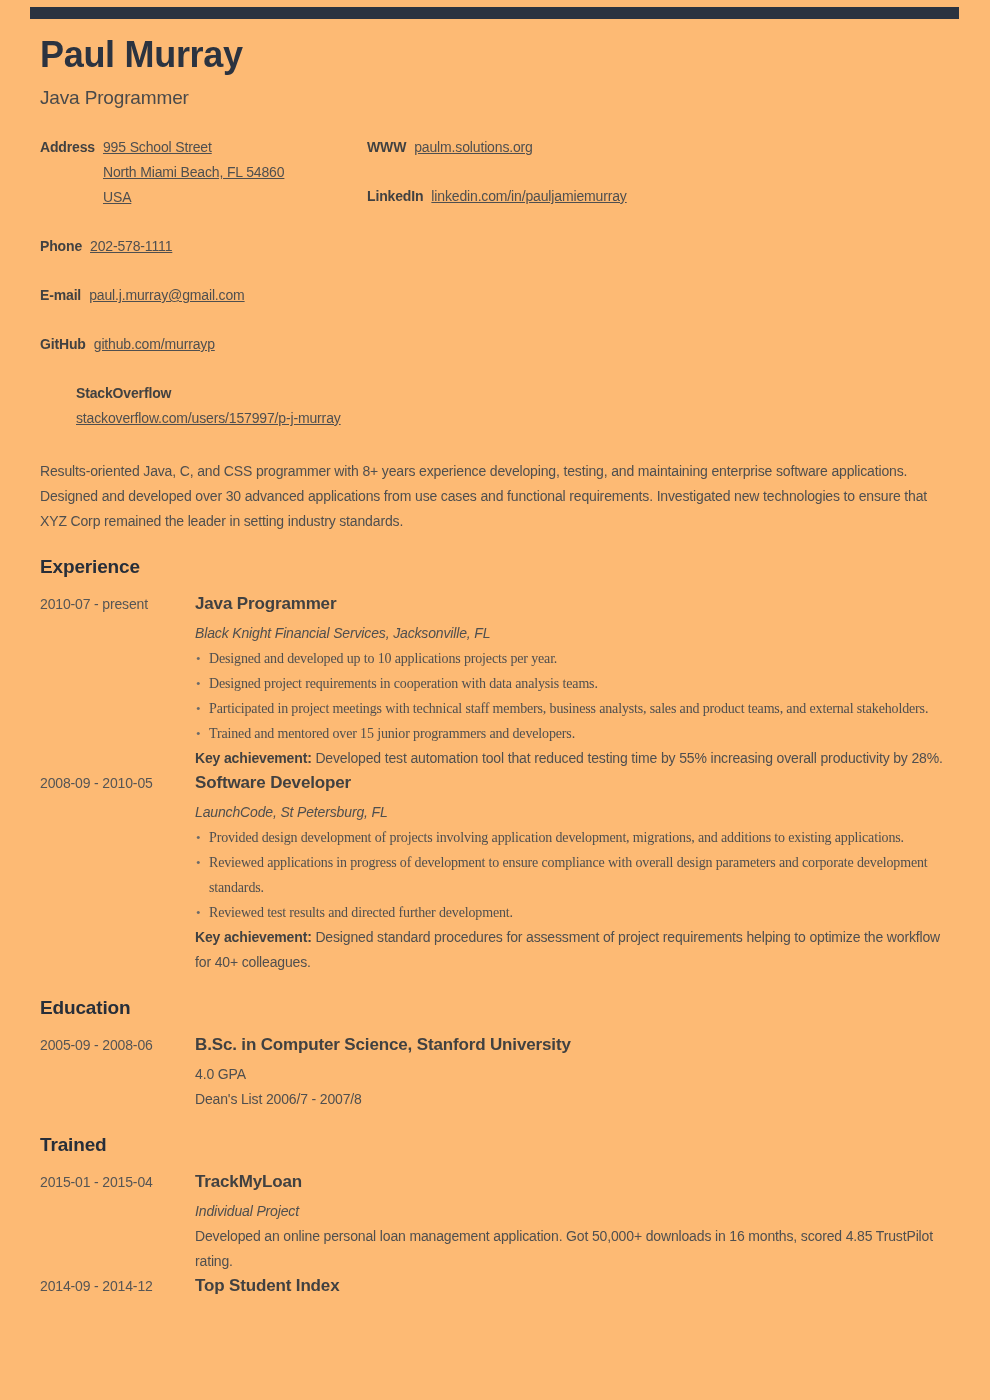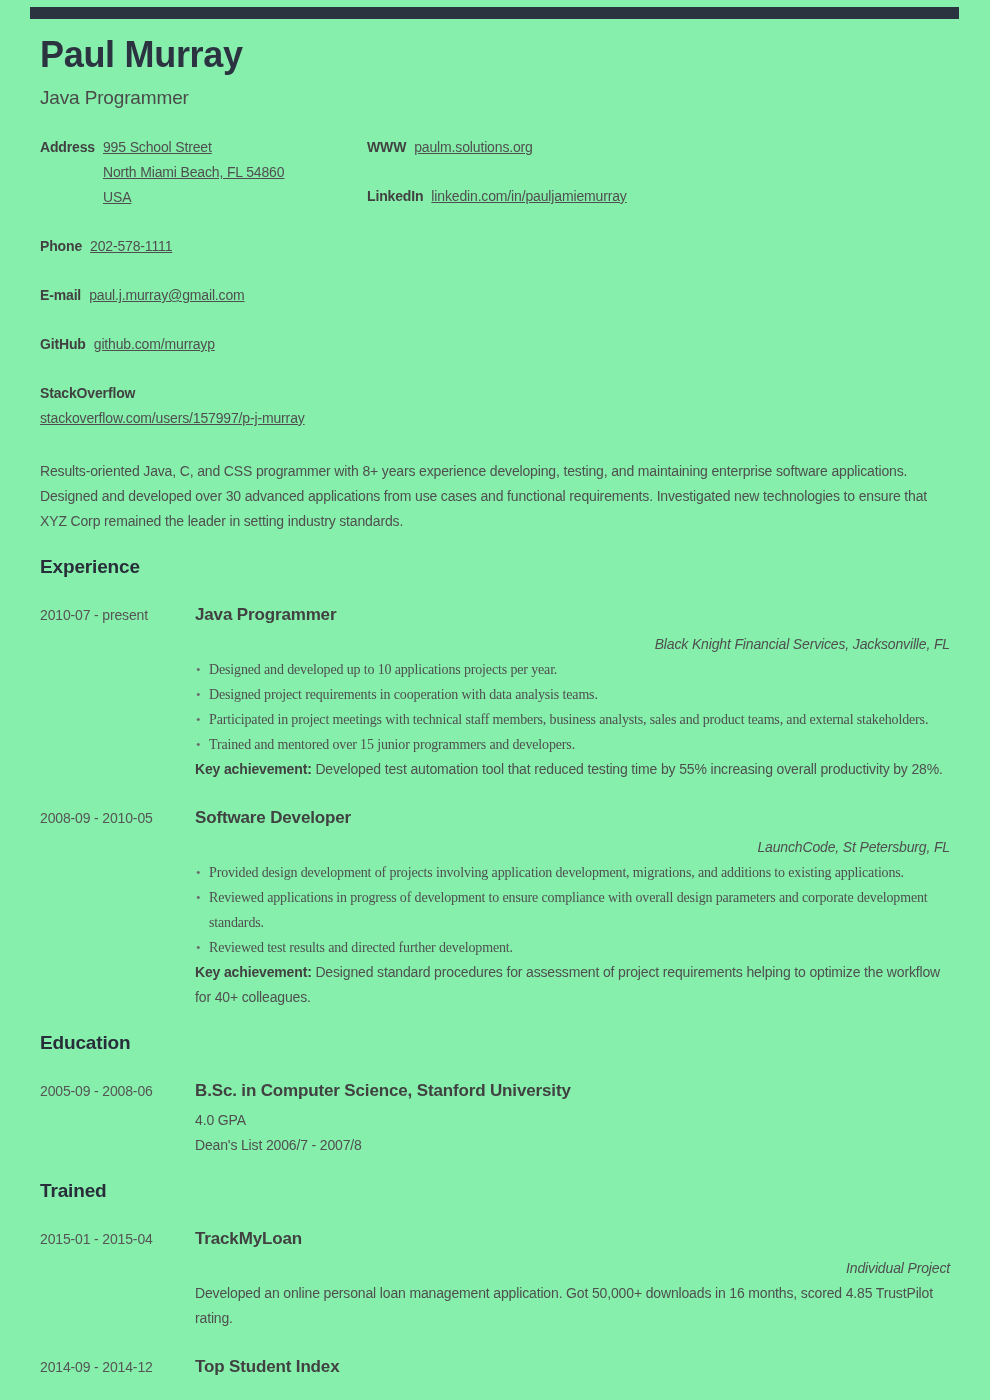--- a/index.html
+++ b/index.html
@@ -8,7 +8,7 @@
     position:relative;
     width:990px; height:1400px;
     margin:0 auto;
-    background:#86efac;
+    background:#fdba74;
     overflow:hidden;
     font-family:"Liberation Sans", sans-serif;
     color:#4f4f4f;

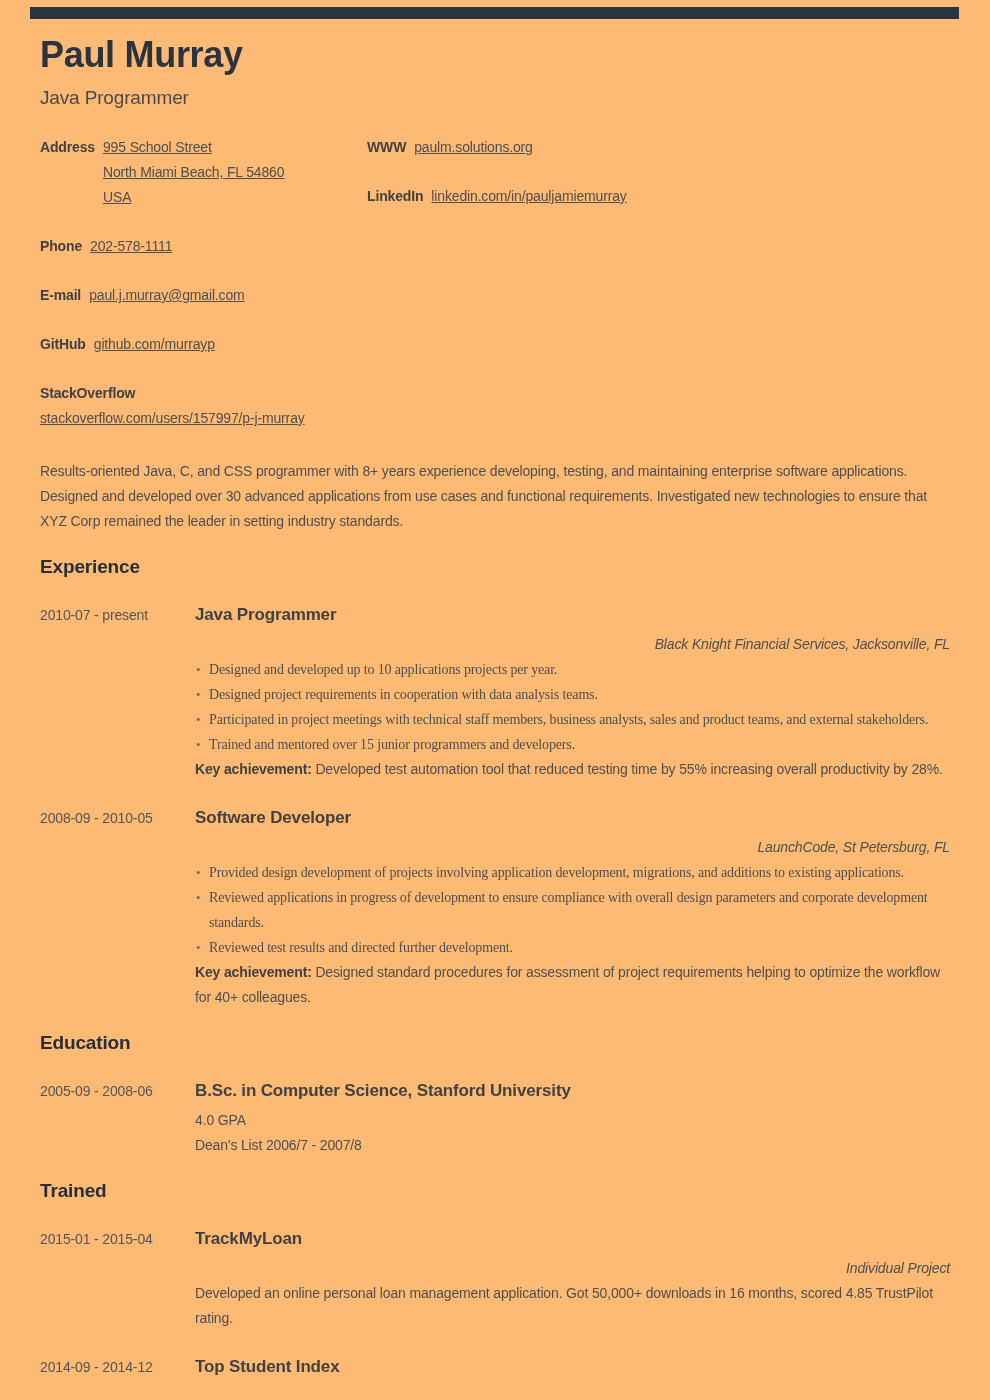--- a/index.html
+++ b/index.html
@@ -37,7 +37,7 @@
   }
   .contact-col { display:flex; flex-direction:column; gap:24px; align-content:start; }
   .c-row { display:flex; font-size:14px; line-height:25px; }
-  .c-row.stacked { display:block; }
+  .c-row.stacked { display:block;margin-left:36px; }
   .c-label { font-weight:bold; color:#414141; margin-right:8px; white-space:nowrap; }
   .c-val div { line-height:25px;text-decoration:underline; }
   .c-row.stacked .c-label { display:block; }

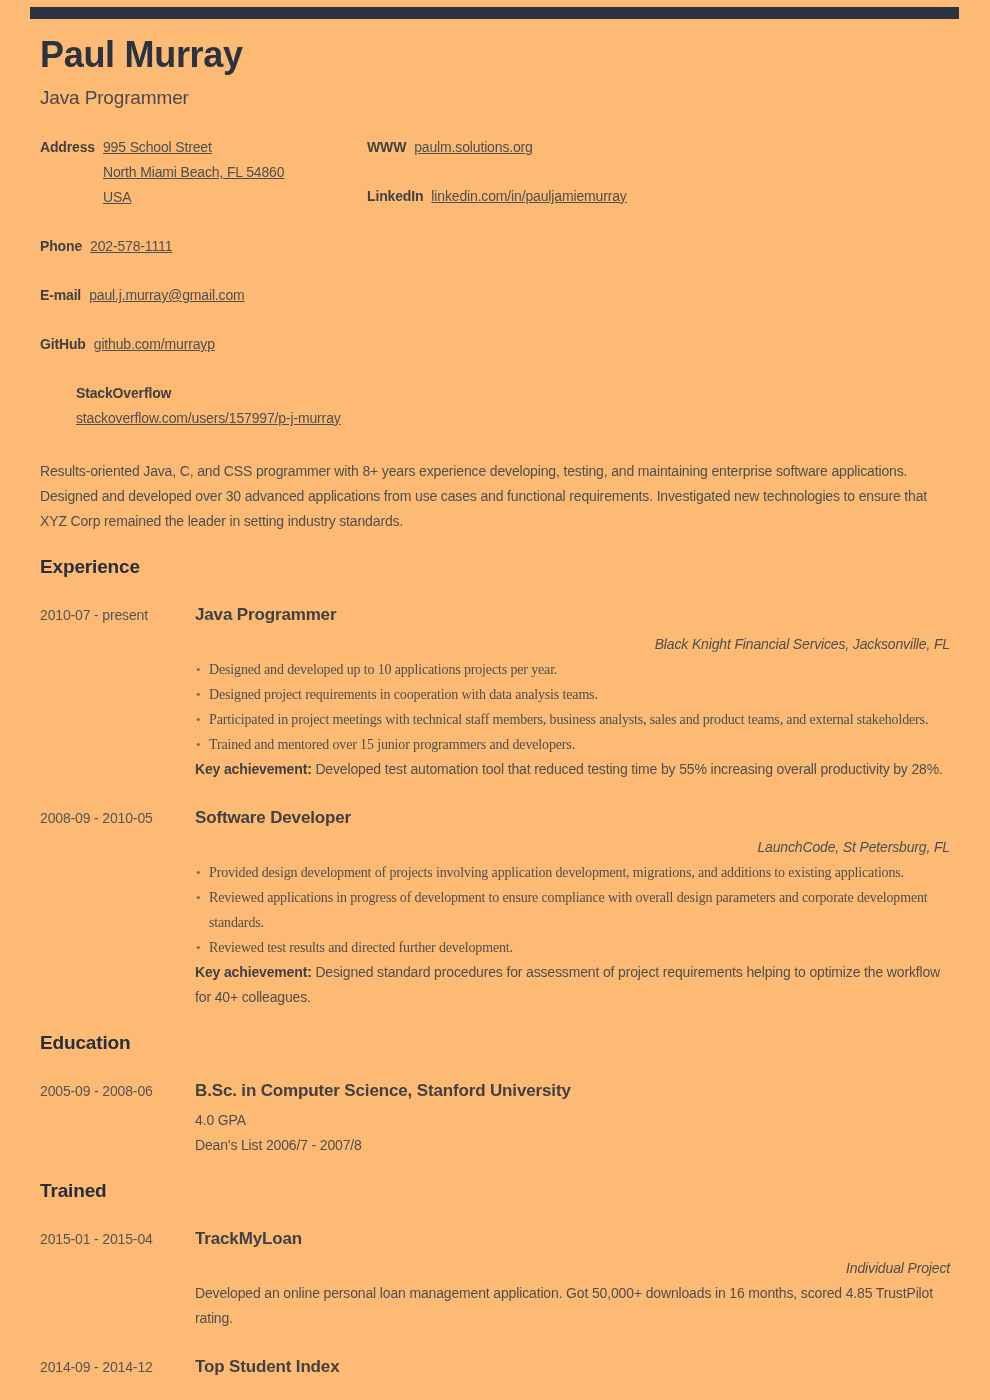--- a/index.html
+++ b/index.html
@@ -51,7 +51,7 @@
     font-size:19px; line-height:26px;
     font-weight:bold; color:#272e39;
   }
-  .entries { margin-top:23px; display:flex; flex-direction:column; gap:24px; }
+  .entries { margin-top:12px; display:flex; flex-direction:column; }
   .entry { display:grid; grid-template-columns:155px 1fr; }
   .entry-dates { font-size:14px; line-height:25px; color:#555555; }
   .entry-title { font-size:17px; line-height:24px; font-weight:bold; color:#414141; }

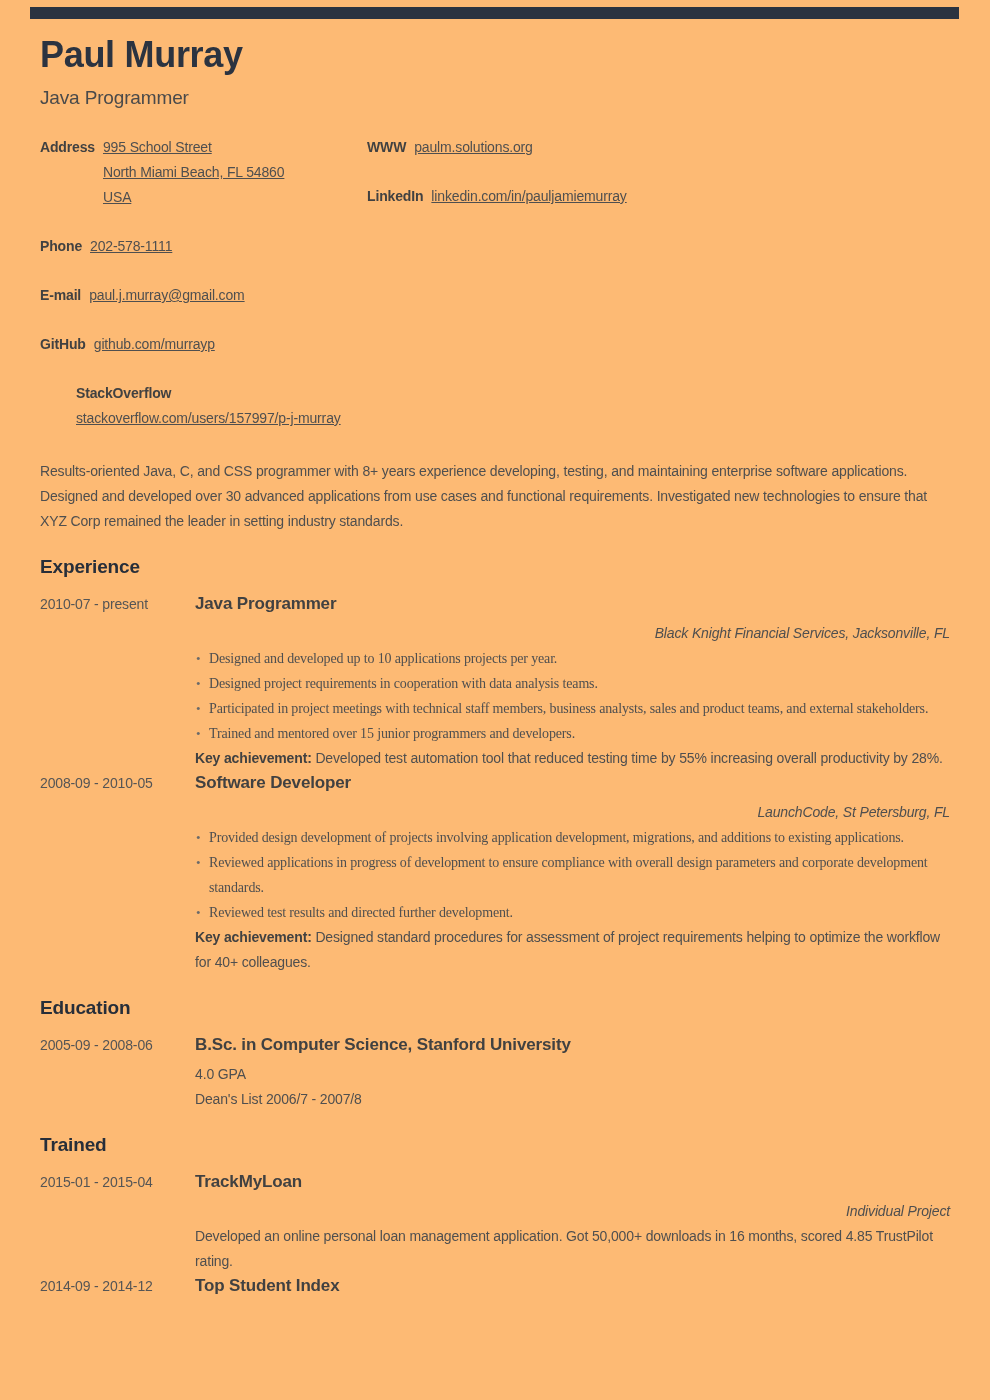--- a/index.html
+++ b/index.html
@@ -55,7 +55,7 @@
   .entry { display:grid; grid-template-columns:155px 1fr; }
   .entry-dates { font-size:14px; line-height:25px; color:#555555; }
   .entry-title { font-size:17px; line-height:24px; font-weight:bold; color:#414141; }
-  .entry-subtitle { margin-top:5px; font-size:14px; line-height:25px; font-style:italic;text-align:right; }
+  .entry-subtitle { margin-top:5px; font-size:14px; line-height:25px; font-style:italic; }
   .bullets { list-style:none; margin-top:0;font-family:Liberation Serif, serif; }
   .bullets li {
     position:relative;

